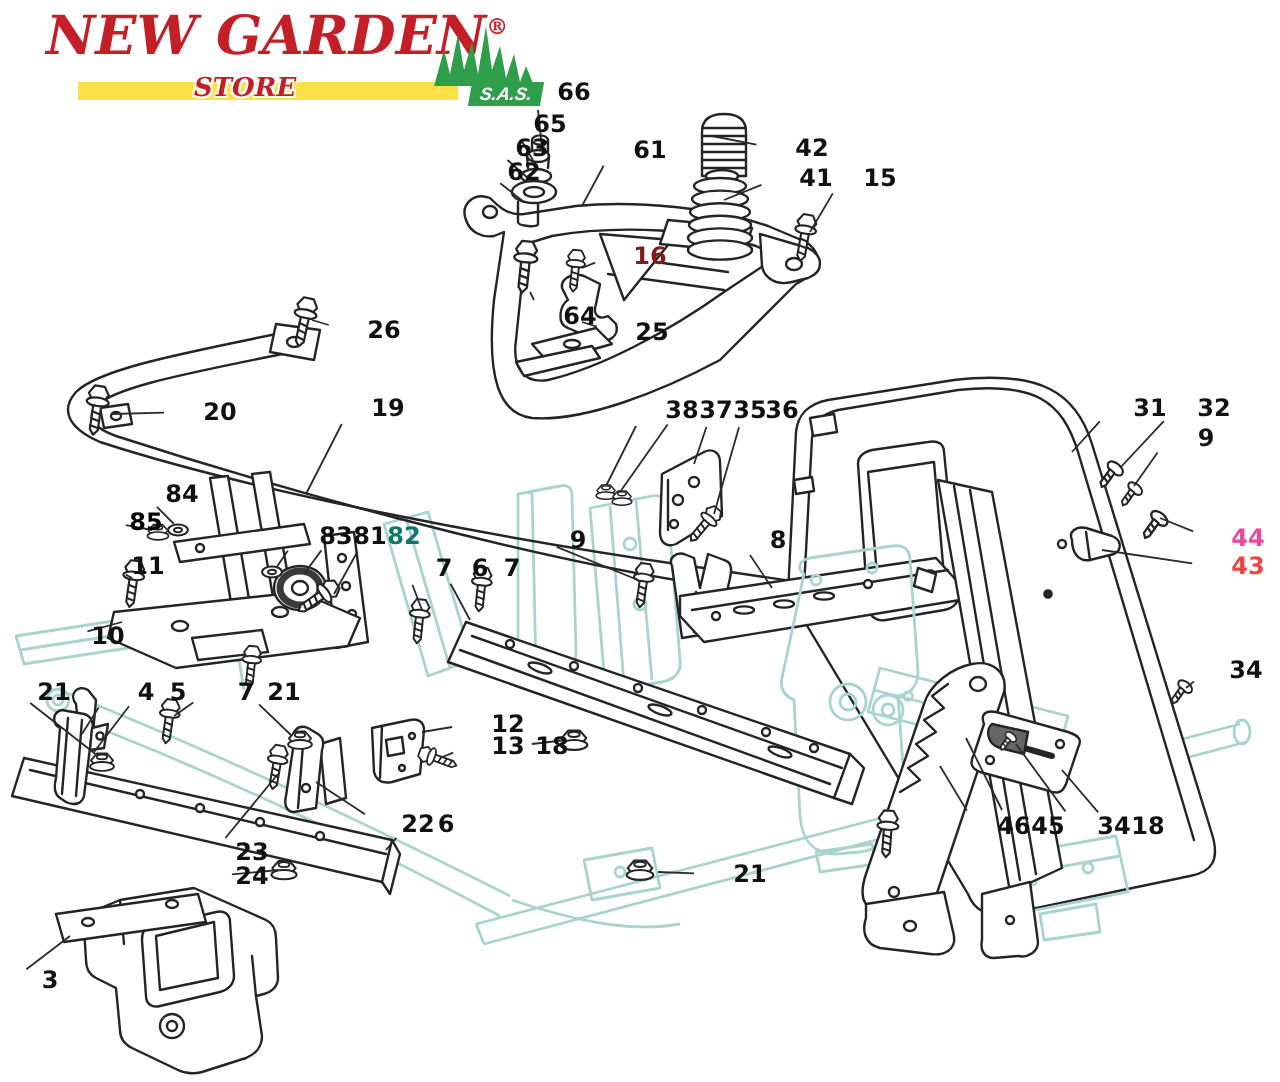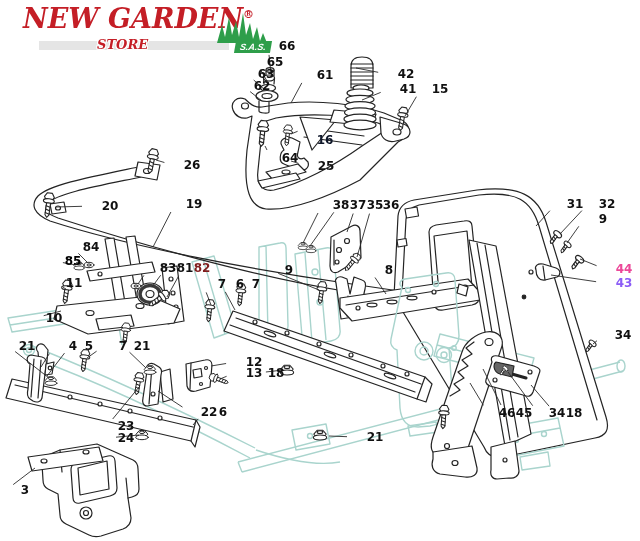--- a/index.html
+++ b/index.html
@@ -15,7 +15,7 @@
               font-style:italic;font-weight:bold;font-size:27px;line-height:1.1;
               color:#c41e26;white-space:nowrap;}
   .logo-reg{font-size:11px;vertical-align:super;}
-  .logo-bar{position:absolute;left:20px;top:39px;width:190px;height:9px;background:#e5e5e5;}
+  .logo-bar{position:absolute;left:20px;top:39px;width:190px;height:9px;background:#fde047;}
   .logo-store{position:absolute;left:58px;top:-5px;font-family:"DejaVu Serif",serif;
               font-style:italic;font-weight:bold;font-size:13px;color:#c41e26;line-height:1.4;
               text-shadow:-1px -1px 0 #fff,1px -1px 0 #fff,-1px 1px 0 #fff,1px 1px 0 #fff;}

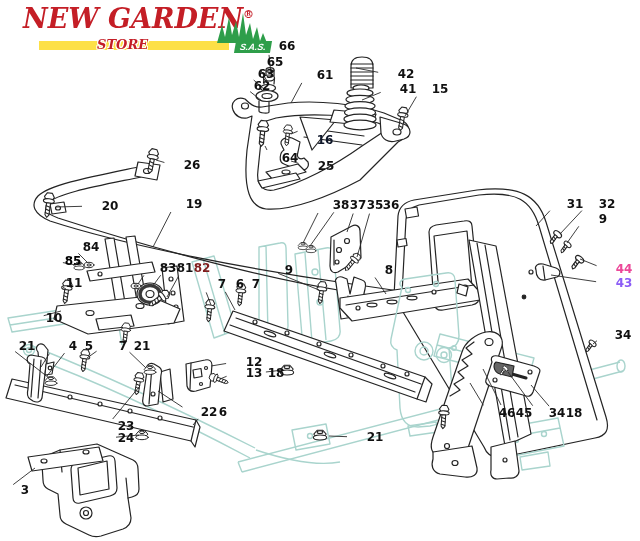--- a/index.html
+++ b/index.html
@@ -382,7 +382,7 @@
       <div class="plabel" style="left: 387px; top: 74px; color: rgb(17, 17, 17);">42</div>
       <div class="plabel" style="left: 389px; top: 89px; color: rgb(17, 17, 17);">41</div>
       <div class="plabel" style="left: 421px; top: 89px; color: rgb(17, 17, 17);">15</div>
-      <div class="plabel" style="left: 306px; top: 140px; color: #0f172a;">16</div>
+      <div class="plabel" style="left: 306px; top: 128px; color: #7f1d1d;">16</div>
       <div class="plabel" style="left: 271px; top: 158px; color: rgb(17, 17, 17);">64</div>
       <div class="plabel" style="left: 307px; top: 166px; color: rgb(17, 17, 17);">25</div>
       <div class="plabel" style="left: 173px; top: 165px; color: rgb(17, 17, 17);">26</div>

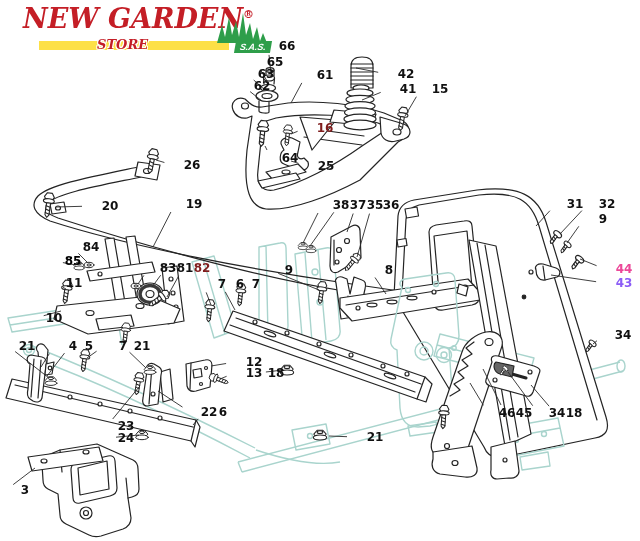--- a/index.html
+++ b/index.html
@@ -401,7 +401,7 @@
       <div class="plabel" style="left: 54px; top: 261px; color: #000000;">85</div>
       <div class="plabel" style="left: 149px; top: 268px; color: rgb(17, 17, 17);">83</div>
       <div class="plabel" style="left: 166px; top: 268px; color: rgb(17, 17, 17);">81</div>
-      <div class="plabel" style="left: 183px; top: 268px; color: #7f1d1d; text-align: right;">82</div>
+      <div class="plabel" style="left: 183px; top: 268px; color: #0f766e; text-align: right;">82</div>
       <div class="plabel" style="left: 55px; top: 283px; color: rgb(17, 17, 17);">11</div>
       <div class="plabel" style="left: 35px; top: 318px; color: rgb(17, 17, 17);">10</div>
       <div class="plabel" style="left: 270px; top: 270px; color: rgb(17, 17, 17);">9</div>

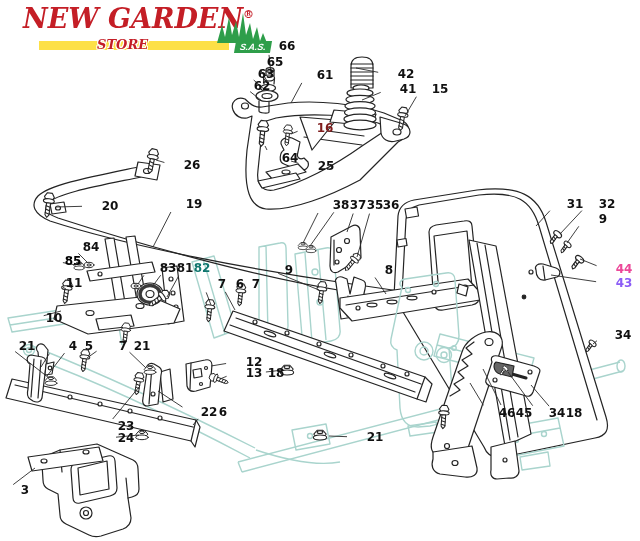--- a/index.html
+++ b/index.html
@@ -396,7 +396,7 @@
       <div class="plabel" style="left: 588px; top: 204px; color: rgb(17, 17, 17);">32</div>
       <div class="plabel" style="left: 584px; top: 219px; color: rgb(17, 17, 17);">9</div>
       <div class="plabel" style="left: 605px; top: 269px; color: #ec4899;">44</div>
-      <div class="plabel" style="left: 605px; top: 283px; color: #8b5cf6;">43</div>
+      <div class="plabel" style="left: 605px; top: 283px; color: #ef4444;">43</div>
       <div class="plabel" style="left: 72px; top: 247px; color: rgb(17, 17, 17);">84</div>
       <div class="plabel" style="left: 54px; top: 261px; color: #000000;">85</div>
       <div class="plabel" style="left: 149px; top: 268px; color: rgb(17, 17, 17);">83</div>

